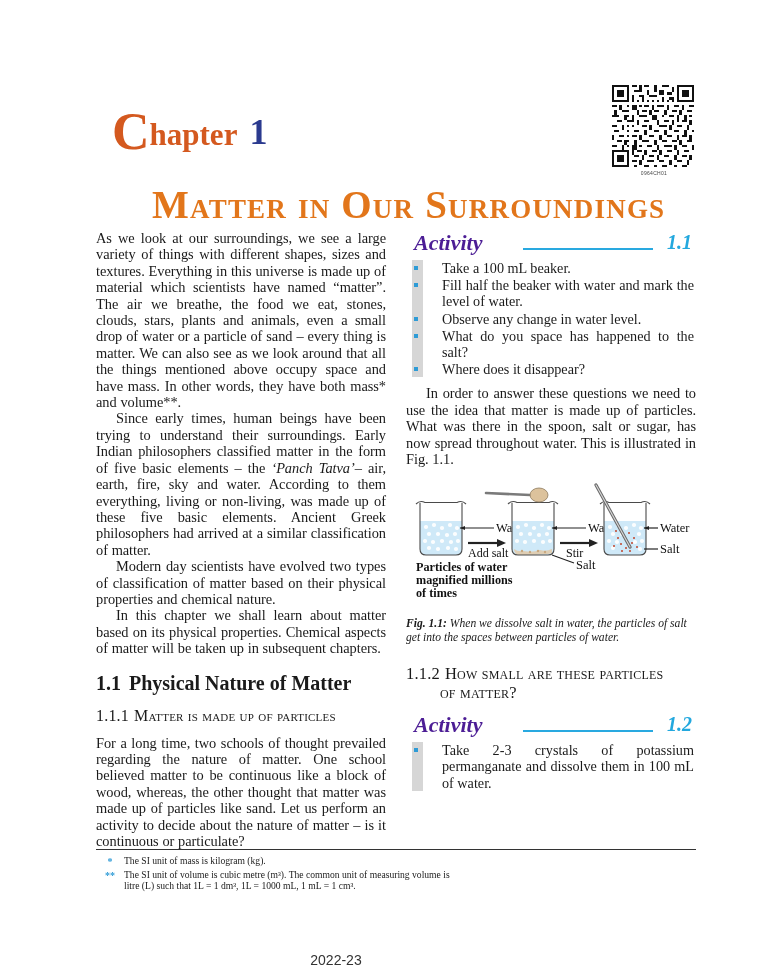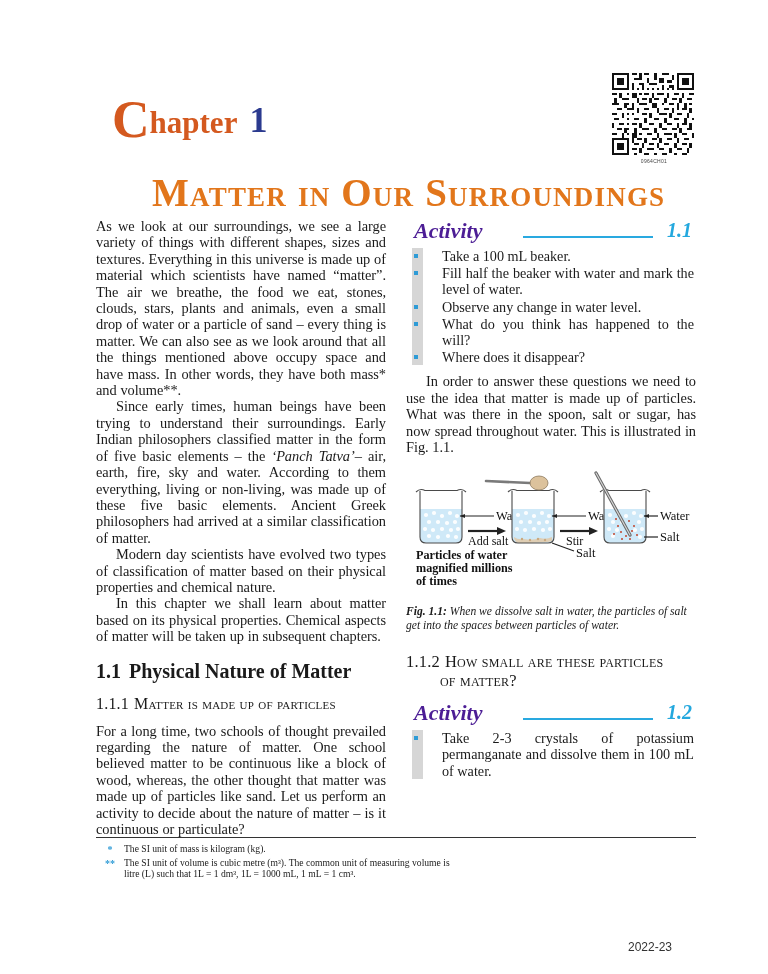--- a/index.html
+++ b/index.html
@@ -14,6 +14,7 @@
   .page{
     position:absolute;inset:0;
     padding:16px;
+    margin-top:12px;
   }
 
   

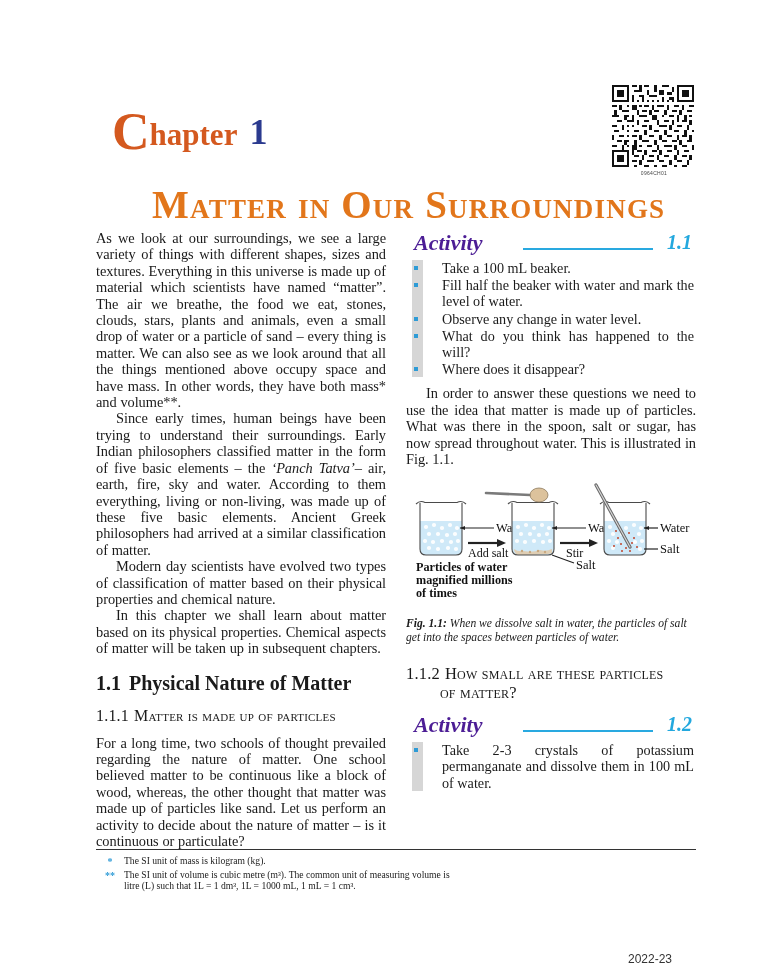--- a/index.html
+++ b/index.html
@@ -394,7 +394,7 @@
             <li>Take a 100 mL beaker.</li>
             <li>Fill half the beaker with water and mark the level of water.</li>
             <li>Observe any change in water level.</li>
-            <li>What do you think has happened to the will?</li>
+            <li>What do you space has happened to the salt?</li>
             <li>Where does it disappear?</li>
           </ul>
         </div>

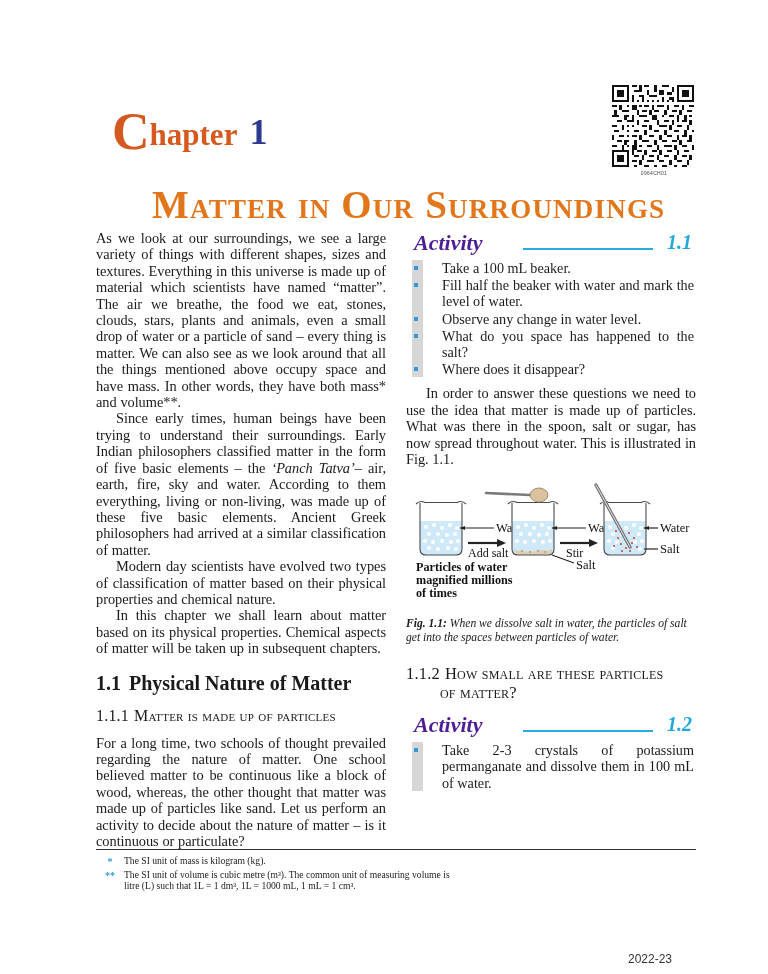--- a/index.html
+++ b/index.html
@@ -164,8 +164,8 @@
   .fn-text{flex:1;}
 
   .page-footer{
-    position:absolute;left:0;top:940px;width:672px;text-align:right;
-    font-size:12px;color:#333;font-family:"Liberation Sans", sans-serif;
+    position:absolute;left:0;top:940px;width:672px;text-align:center;
+    font-size:14px;color:#333;font-family:"Liberation Sans", sans-serif;
   }
 </style>
 </head>

